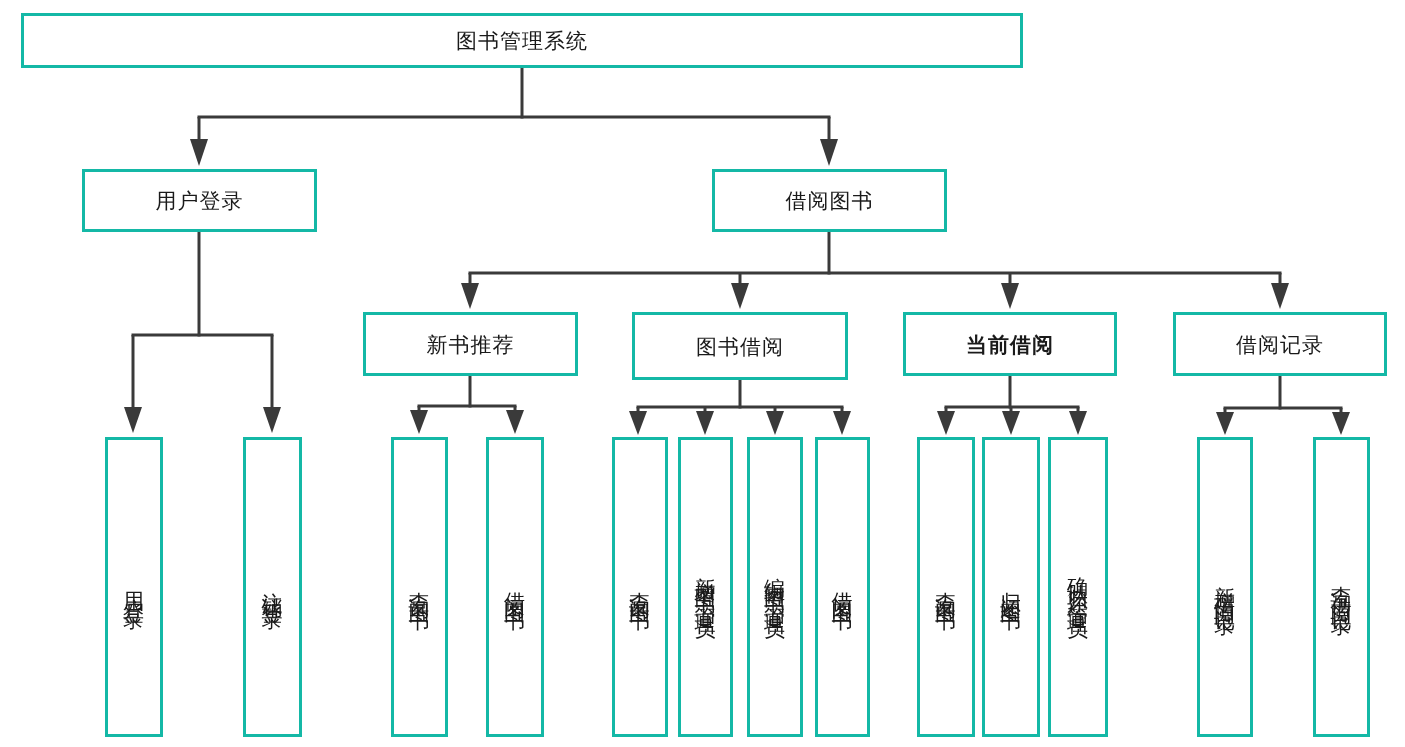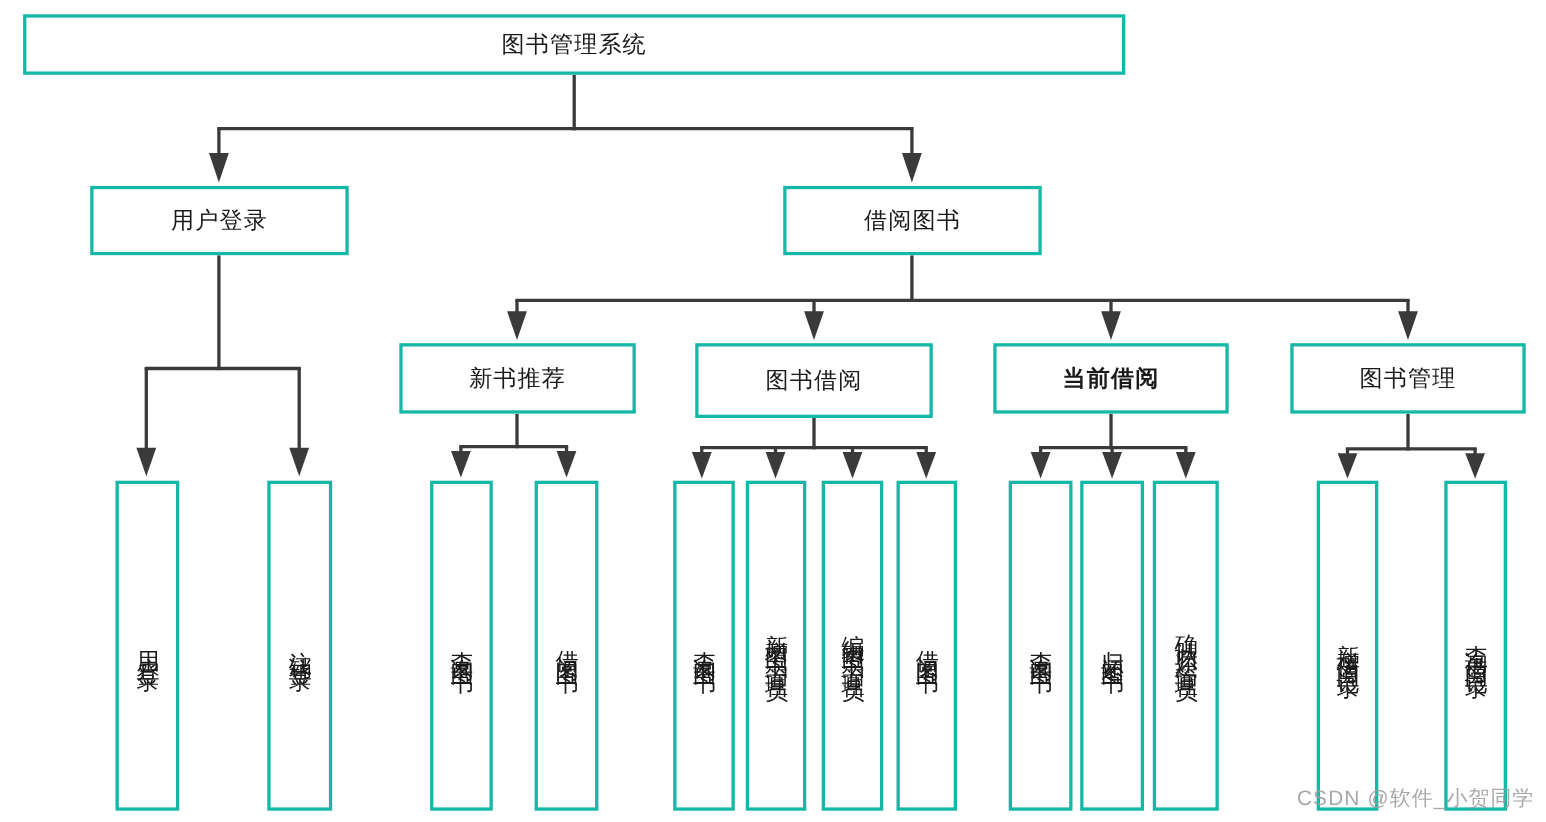--- a/index.html
+++ b/index.html
@@ -139,7 +139,7 @@
     <span>当前借阅</span>
   </div>
   <div class="box" style="left:1173px; top:312px; width:214px; height:64px;">
-    <span>图书管理</span>
+    <span>借阅记录</span>
   </div>
 
   <div class="box vbox" style="left:105px; top:437px; width:58px; height:300px;">

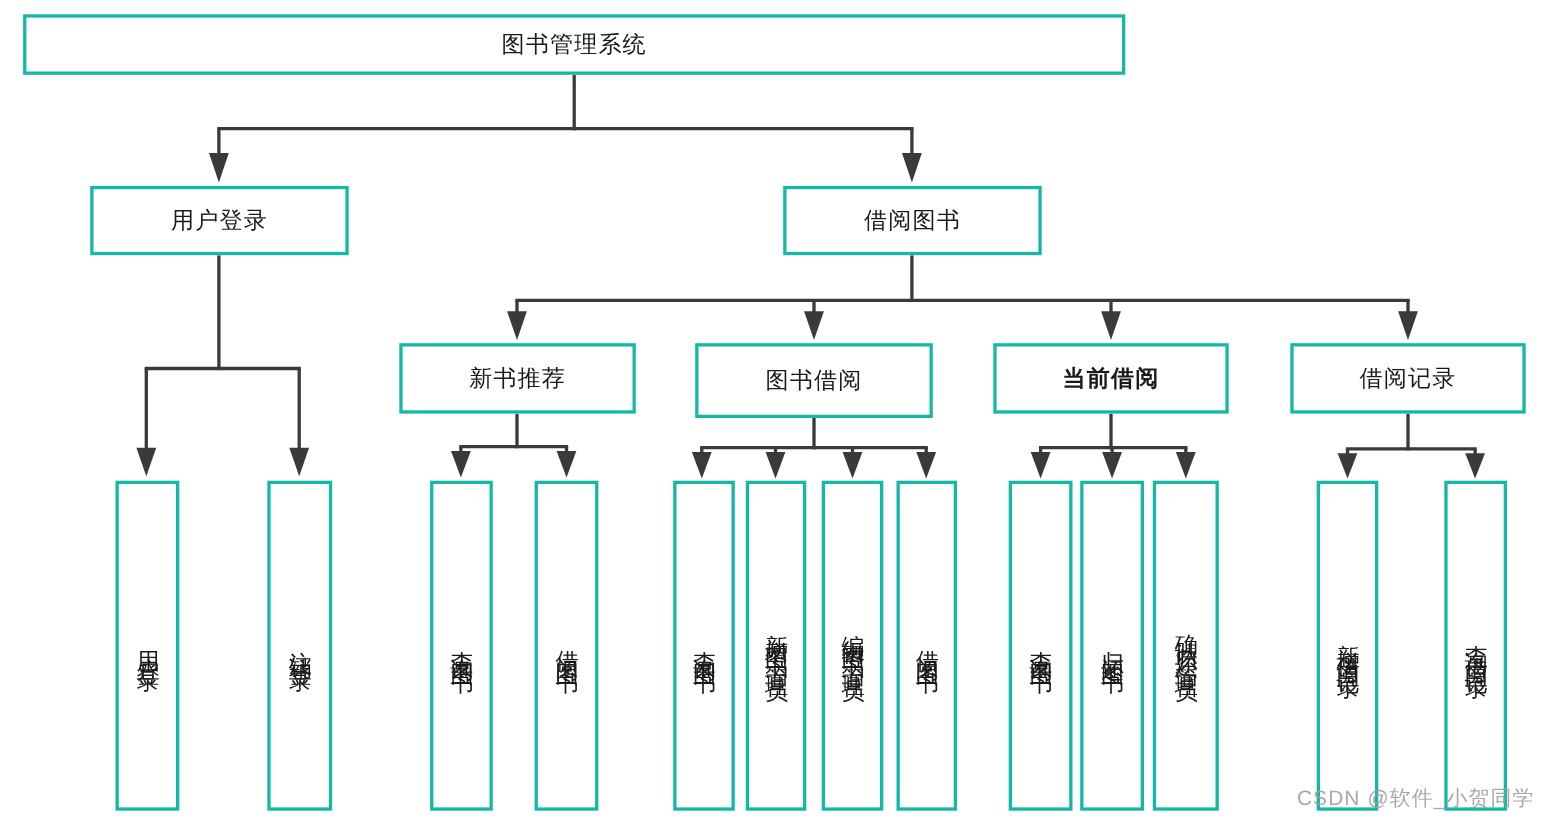--- a/index.html
+++ b/index.html
@@ -186,7 +186,6 @@
     <span>查询借阅记录</span>
   </div>
 
-  <div class="watermark">CSDN @软件_小贺同学</div>
 
 </div>
 

